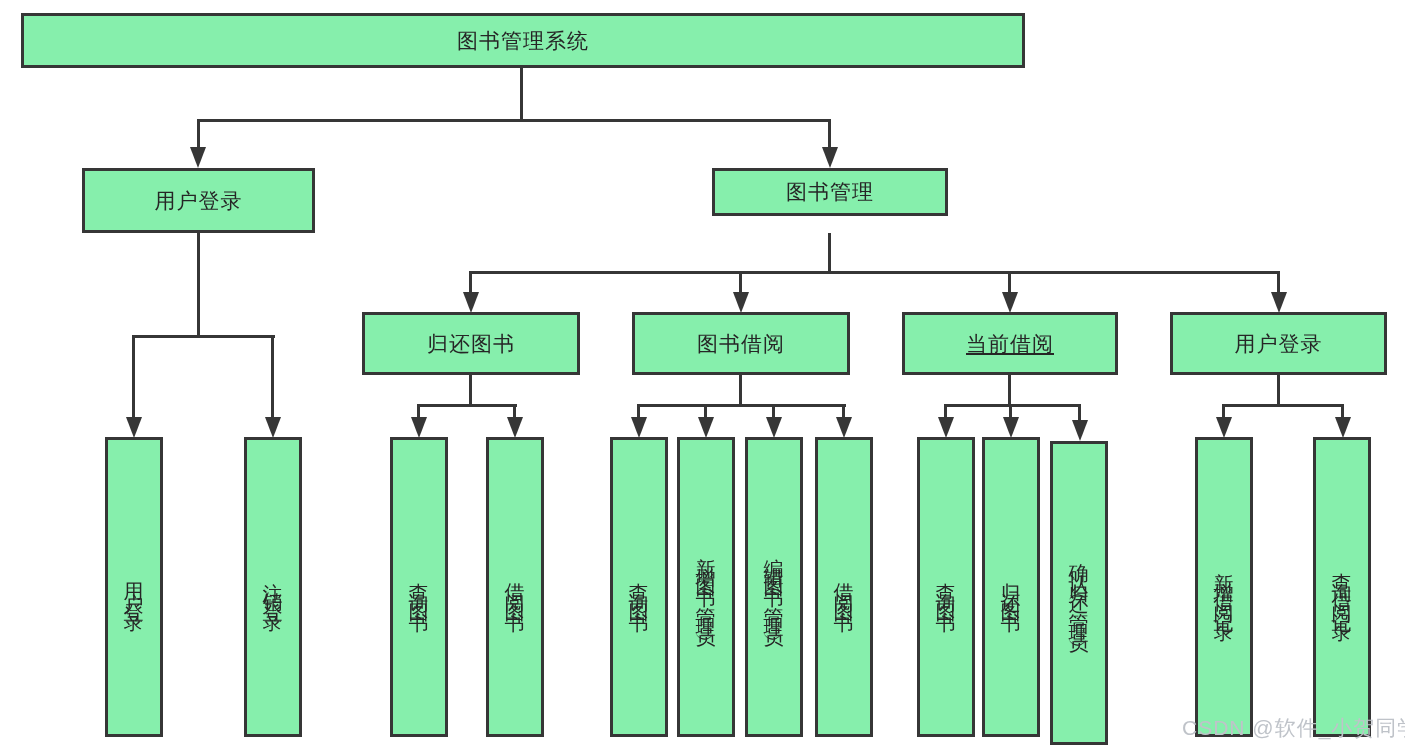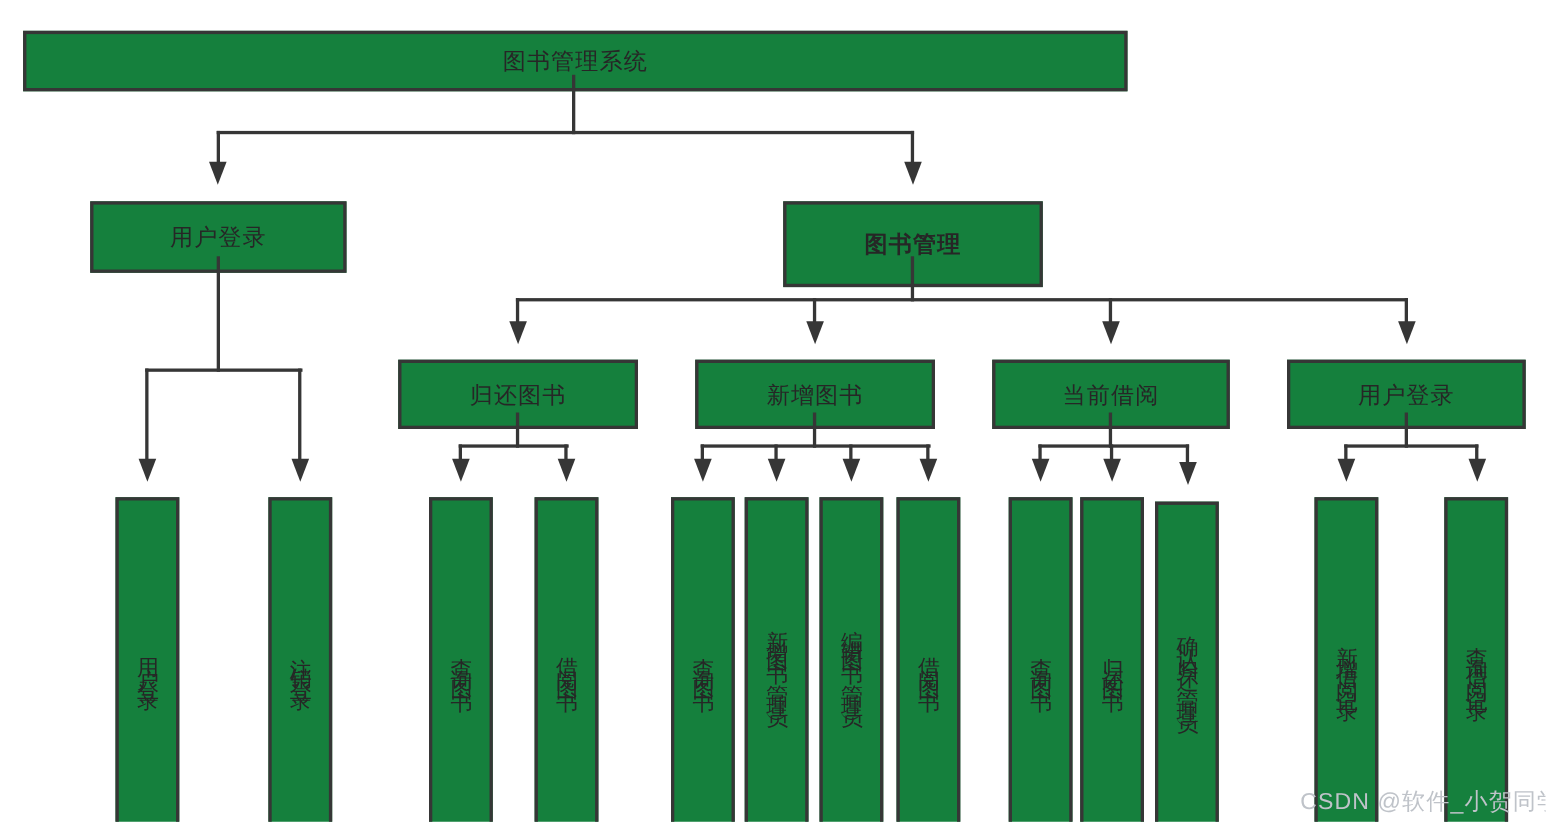--- a/index.html
+++ b/index.html
@@ -19,12 +19,11 @@
   .node{
     position:absolute;
     border:3px solid var(--line);
-    background:#15803d;
+    background:#86efac;
     display:flex;align-items:center;justify-content:center;
     box-sizing:border-box;
     font-size:21px;
     letter-spacing:1px;
-    margin-top:15px;
   }
   .leaf{
     writing-mode:vertical-rl;

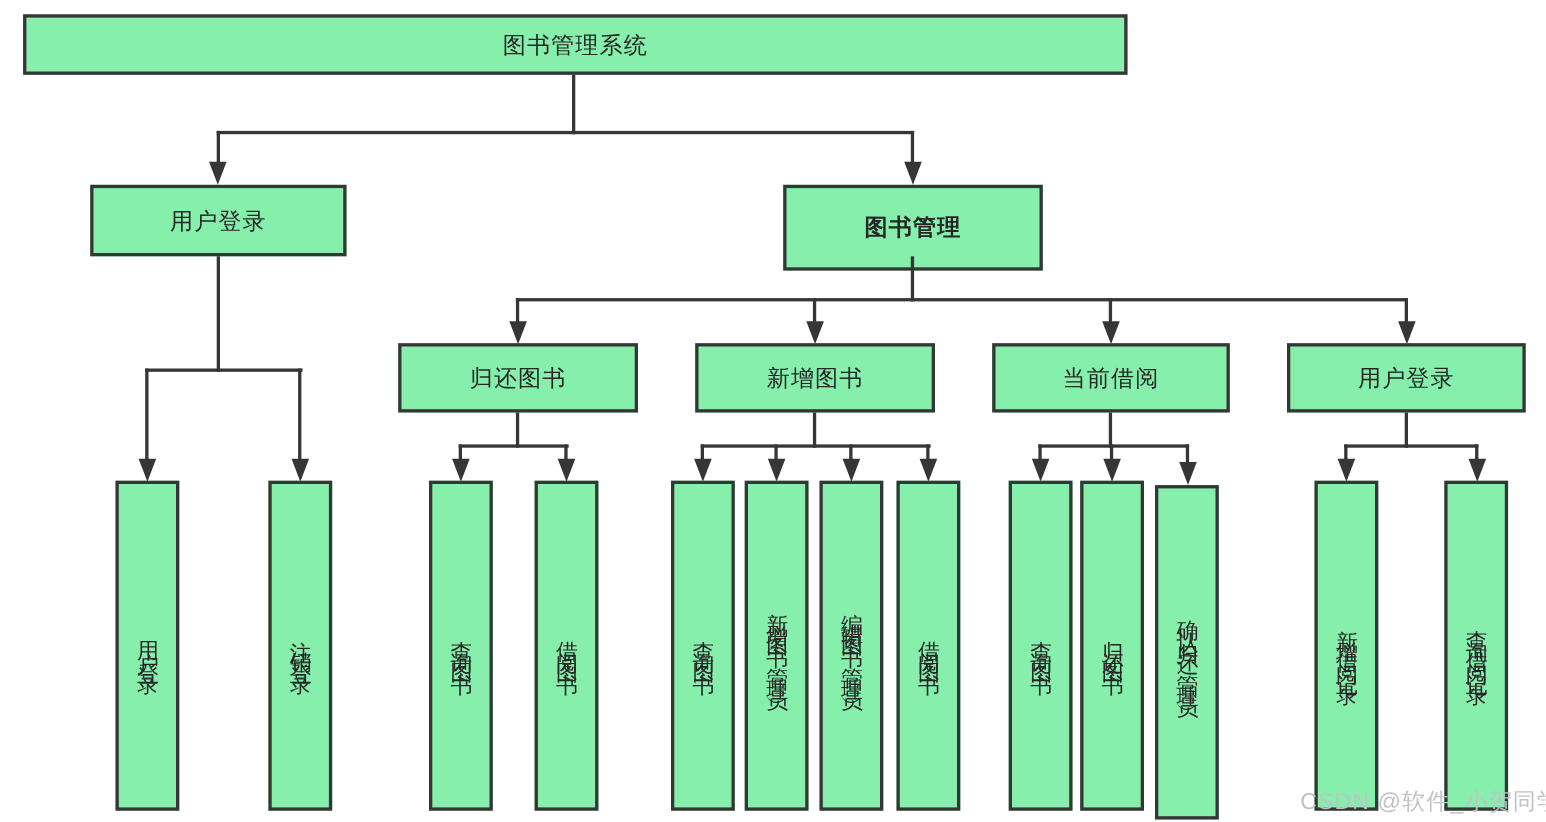--- a/index.html
+++ b/index.html
@@ -66,7 +66,7 @@
   <div class="arrow" style="left:822px;top:147px;"></div>
 
   <div class="node" style="left:82px;top:168px;width:233px;height:65px;">用户登录</div>
-  <div class="node" style="left:712px;top:168px;width:236px;height:78px;font-weight:bold;">图书管理</div>
+  <div class="node" style="left:712px;top:168px;width:236px;height:48px;">图书管理</div>
 
   <div class="vline" style="left:197px;top:233px;height:105px;"></div>
   <div class="hline" style="left:132px;top:335px;width:143px;"></div>

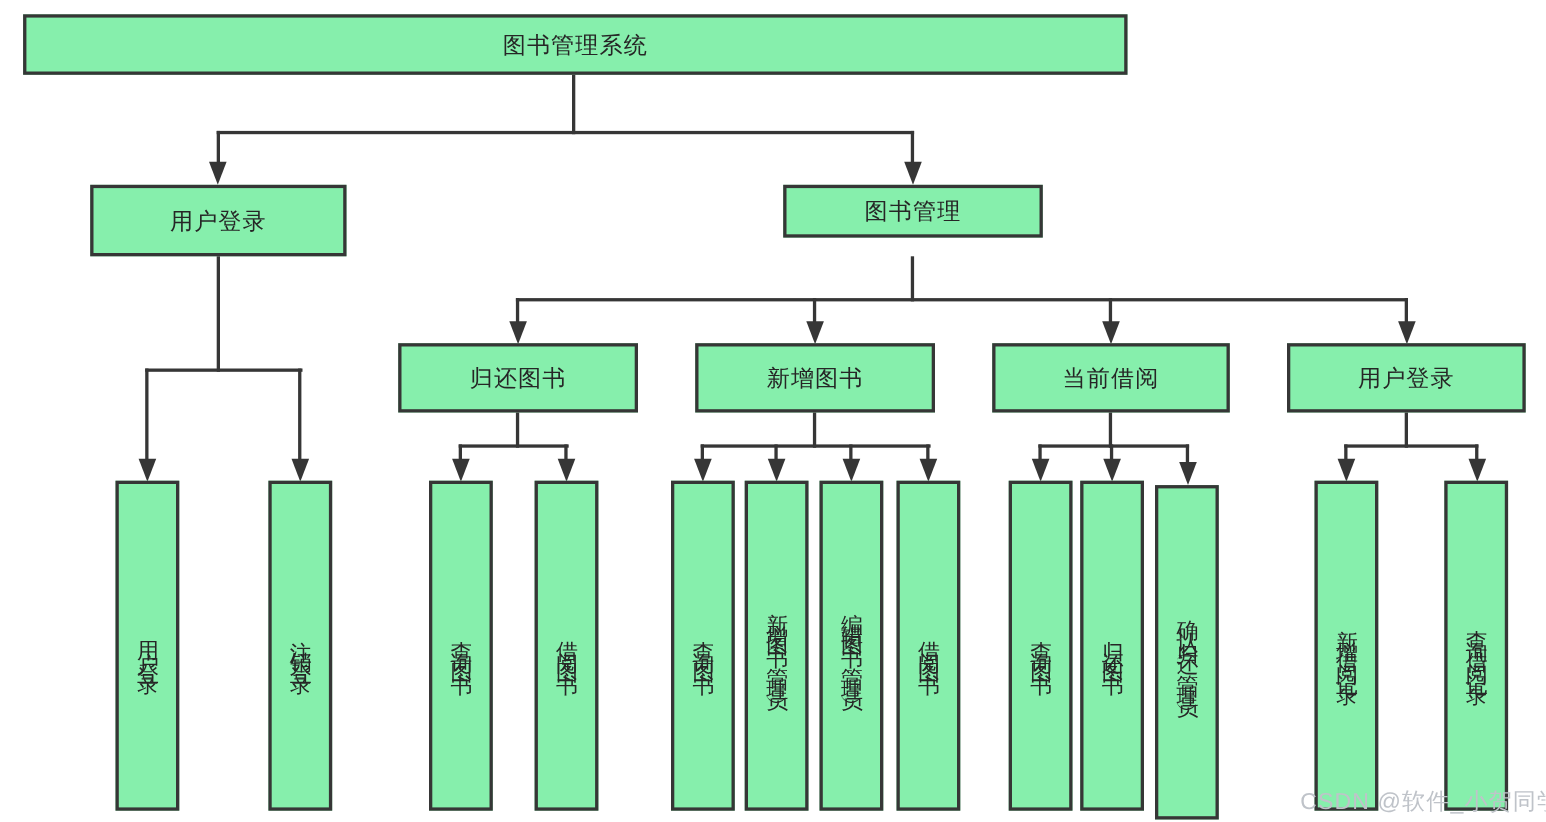--- a/index.html
+++ b/index.html
@@ -87,7 +87,7 @@
   <div class="arrow" style="left:1271px;top:292px;"></div>
 
   <div class="node" style="left:362px;top:312px;width:218px;height:63px;">归还图书</div>
-  <div class="node" style="left:632px;top:312px;width:218px;height:63px;">新增图书</div>
+  <div class="node" style="left:632px;top:312px;width:218px;height:63px;">图书借阅</div>
   <div class="node" style="left:902px;top:312px;width:216px;height:63px;">当前借阅</div>
   <div class="node" style="left:1170px;top:312px;width:217px;height:63px;">用户登录</div>
 

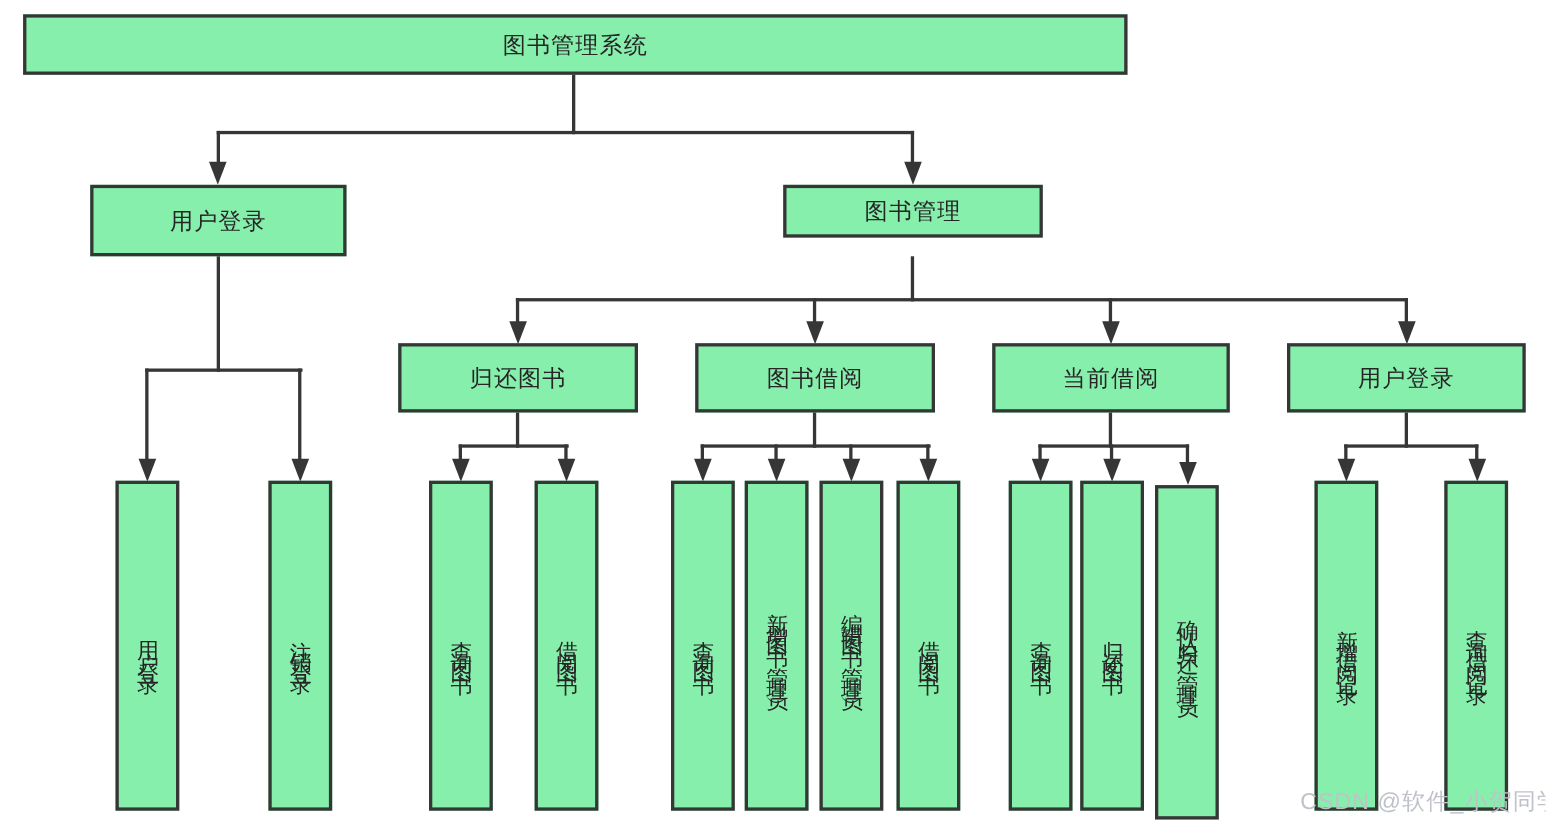--- a/index.html
+++ b/index.html
@@ -88,7 +88,7 @@
 
   <div class="node" style="left:362px;top:312px;width:218px;height:63px;">归还图书</div>
   <div class="node" style="left:632px;top:312px;width:218px;height:63px;">图书借阅</div>
-  <div class="node" style="left:902px;top:312px;width:216px;height:63px;">当前借阅</div>
+  <div class="node" style="left:902px;top:312px;width:216px;height:63px;text-decoration:underline;">当前借阅</div>
   <div class="node" style="left:1170px;top:312px;width:217px;height:63px;">用户登录</div>
 
   <div class="vline" style="left:469px;top:375px;height:32px;"></div>

